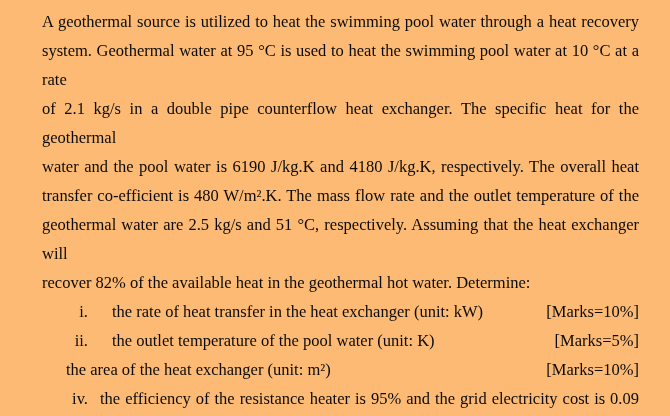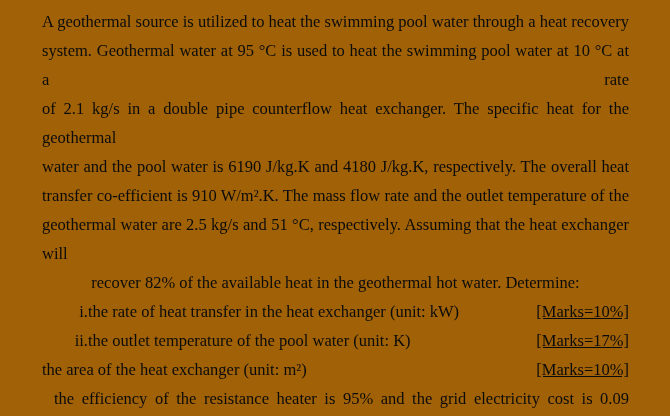--- a/index.html
+++ b/index.html
@@ -19,8 +19,8 @@
     box-sizing: border-box;
     width: 670px;
     height: 416px;
-    padding: 7px 41px 0 42px;
-    background: #a16207;
+    padding: 7px 31px 0 42px;
+    background: #fdba74;
   }
   .line {
     line-height: 29px;

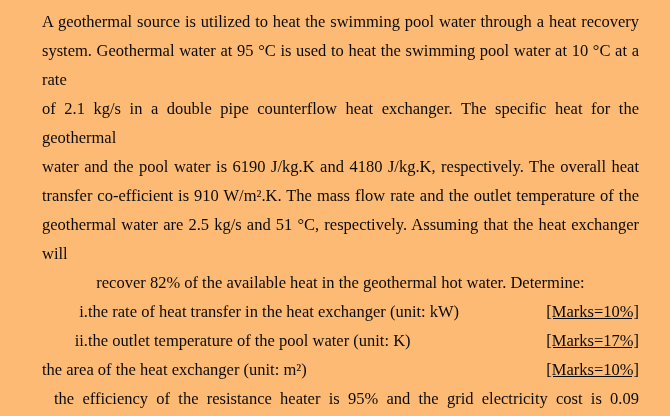--- a/index.html
+++ b/index.html
@@ -68,7 +68,7 @@
     <div class="line just">system. Geothermal water at 95 °C is used to heat the swimming pool water at 10 °C at a rate</div>
     <div class="line just">of 2.1 kg/s in a double pipe counterflow heat exchanger. The specific heat for the geothermal</div>
     <div class="line just">water and the pool water is 6190 J/kg.K and 4180 J/kg.K, respectively. The overall heat</div>
-    <div class="line just">transfer co-efficient is 910 W/m².K. The mass flow rate and the outlet temperature of the</div>
+    <div class="line just">transfer co-efficient is 480 W/m².K. The mass flow rate and the outlet temperature of the</div>
     <div class="line just">geothermal water are 2.5 kg/s and 51 °C, respectively. Assuming that the heat exchanger will</div>
     <div class="line">recover 82% of the available heat in the geothermal hot water. Determine:</div>
   </div>

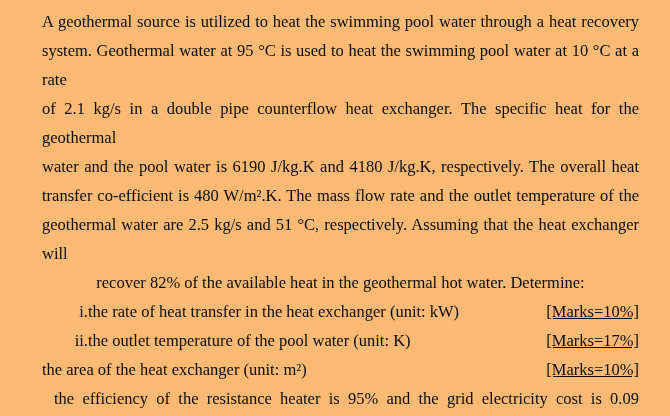--- a/index.html
+++ b/index.html
@@ -25,7 +25,6 @@
   .line {
     line-height: 29px;
     white-space: normal;
-    text-align: center;
   }
   .just {
     text-align: justify;

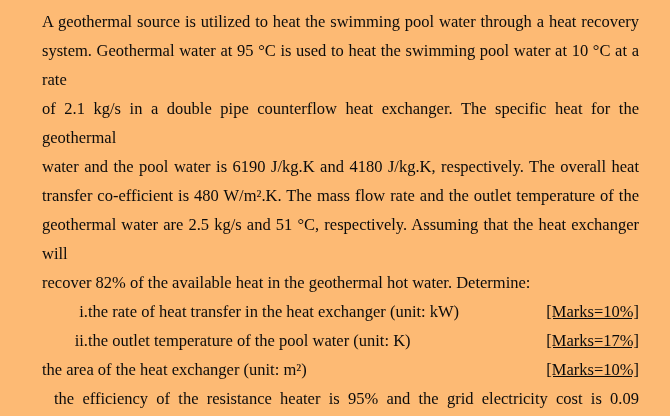--- a/index.html
+++ b/index.html
@@ -43,7 +43,7 @@
   }
   .q-text {
     flex: 1 1 auto;
-    margin-left: 0;
+    margin-left: 24px;
   }
   .q-marks {
     flex: none;

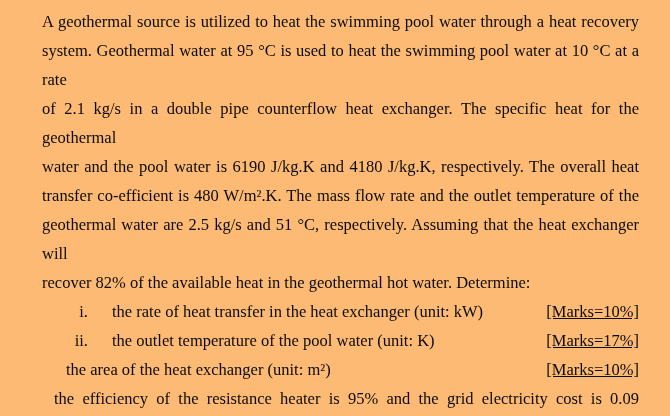--- a/index.html
+++ b/index.html
@@ -50,7 +50,6 @@
     margin-left: auto;
     white-space: nowrap;
     text-align: center;
-    text-decoration: underline;
   }
   .q-body {
     flex: 1 1 auto;

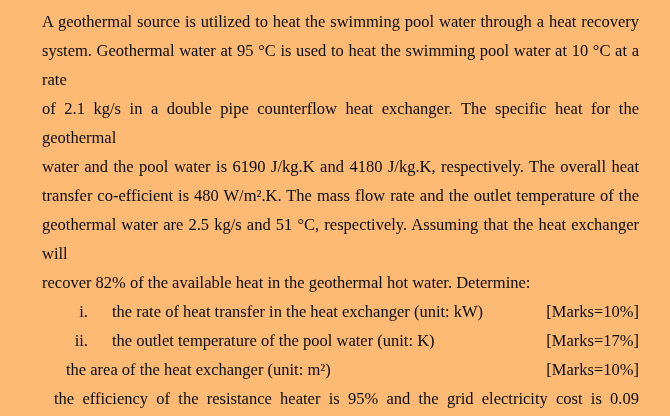--- a/index.html
+++ b/index.html
@@ -80,7 +80,7 @@
   <div class="q-row">
     <span class="q-num">ii.</span>
     <span class="q-text">the outlet temperature of the pool water (unit: K)</span>
-    <span class="q-marks">[Marks=17%]</span>
+    <span class="q-marks">[Marks=5%]</span>
   </div>
 
   <div class="q-row">

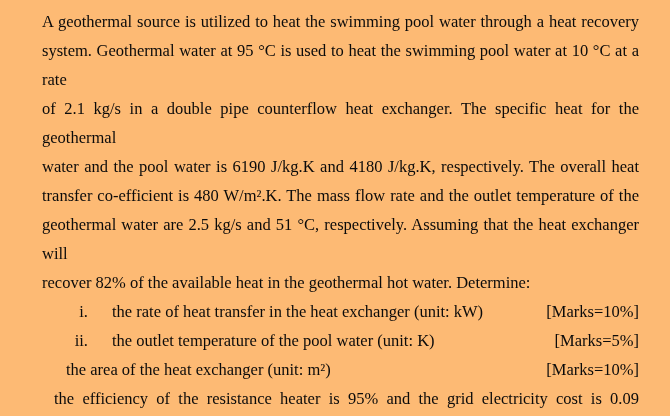--- a/index.html
+++ b/index.html
@@ -89,6 +89,7 @@
   </div>
 
   <div class="q-row">
+    <span class="q-num">iv.</span>
     <div class="q-body">
       <div class="line just">the efficiency of the resistance heater is 95% and the grid electricity cost is 0.09</div>
       <div class="line just">$/kWh. If the pool operates 8 h a day, 5 days a week and 52 weeks a year, calculate</div>

